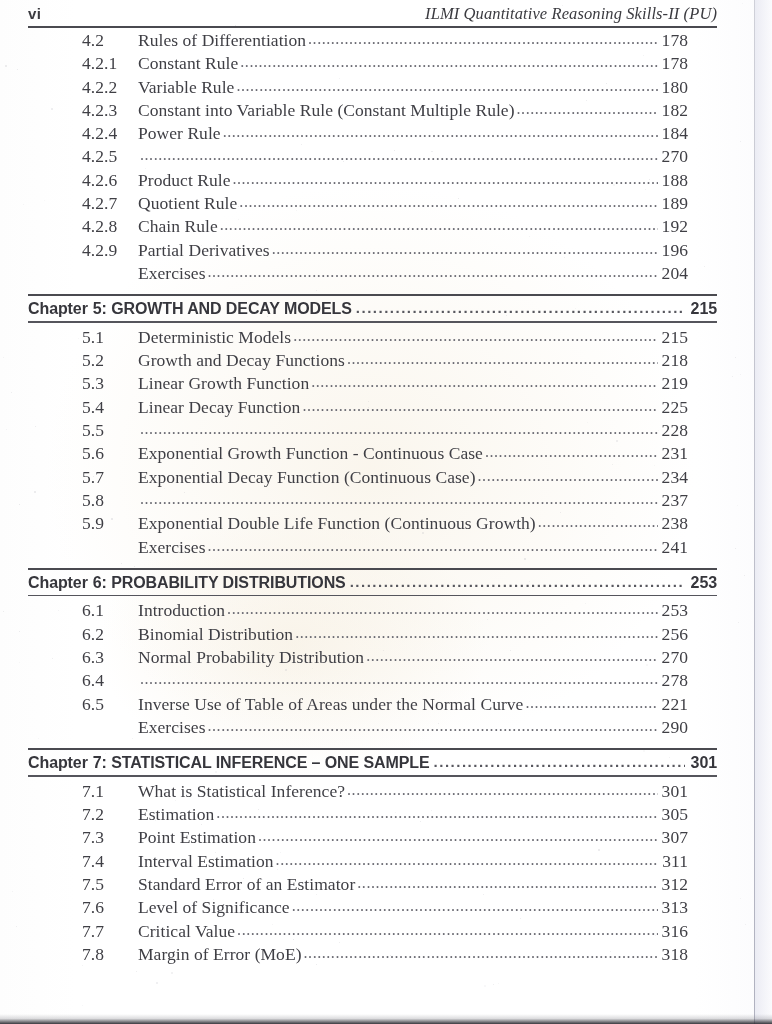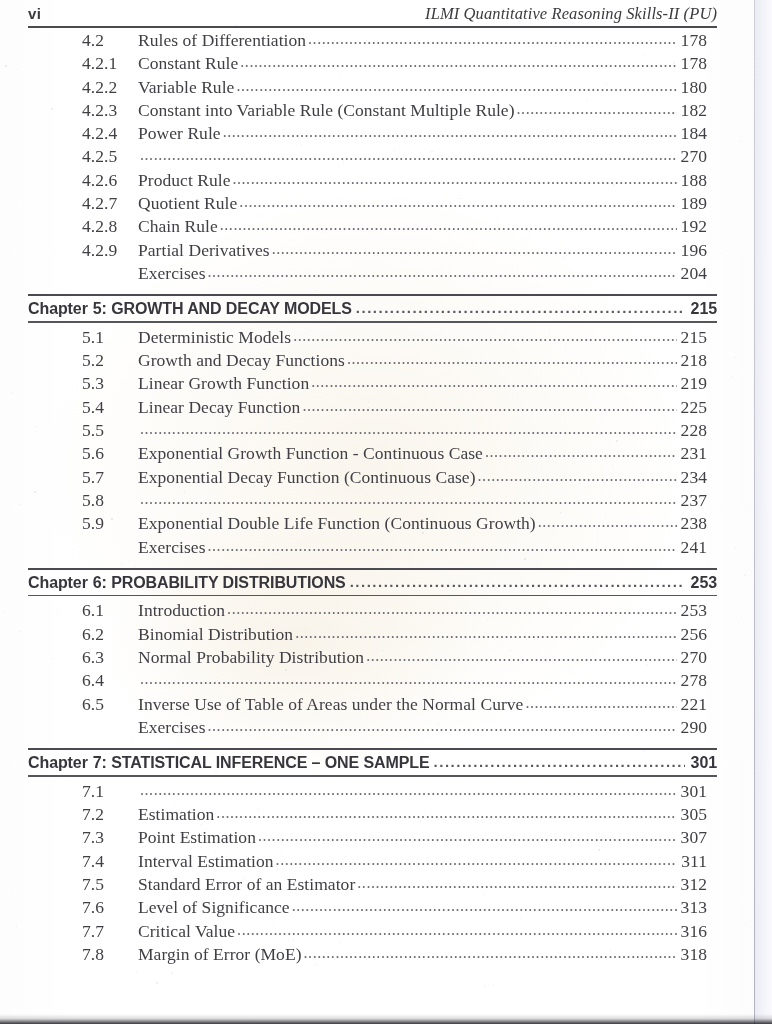--- a/index.html
+++ b/index.html
@@ -151,7 +151,7 @@
     align-items: baseline;
     height: 23.3px;
     margin-left: 82px;
-    margin-right: 65px;
+    margin-right: 84px;
     font-size: 17.5px;
     color: #3f3f45;
     letter-spacing: .05px;

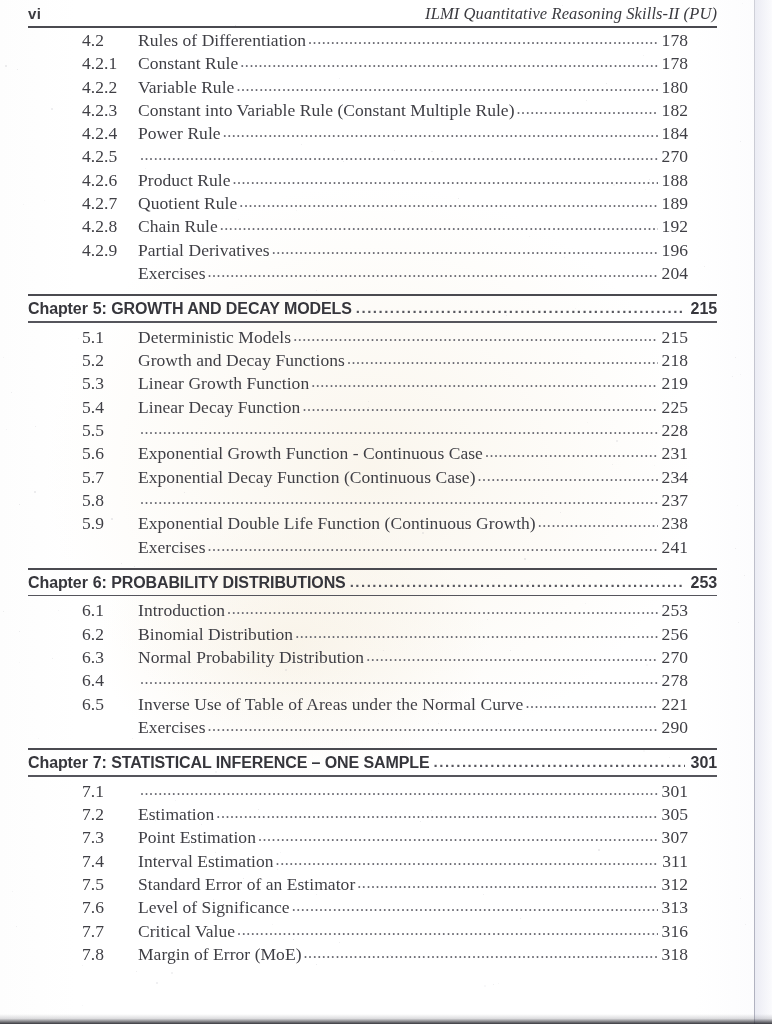--- a/index.html
+++ b/index.html
@@ -546,6 +546,7 @@
       <div class="gap-xs"></div>
       <div class="sec-row">
         <span class="sec-num">7.1</span>
+        <span class="sec-title">What is Statistical Inference?</span>
         <span class="sec-leader">........................................................................................................................................</span>
         <span class="sec-page">301</span>
       </div>

